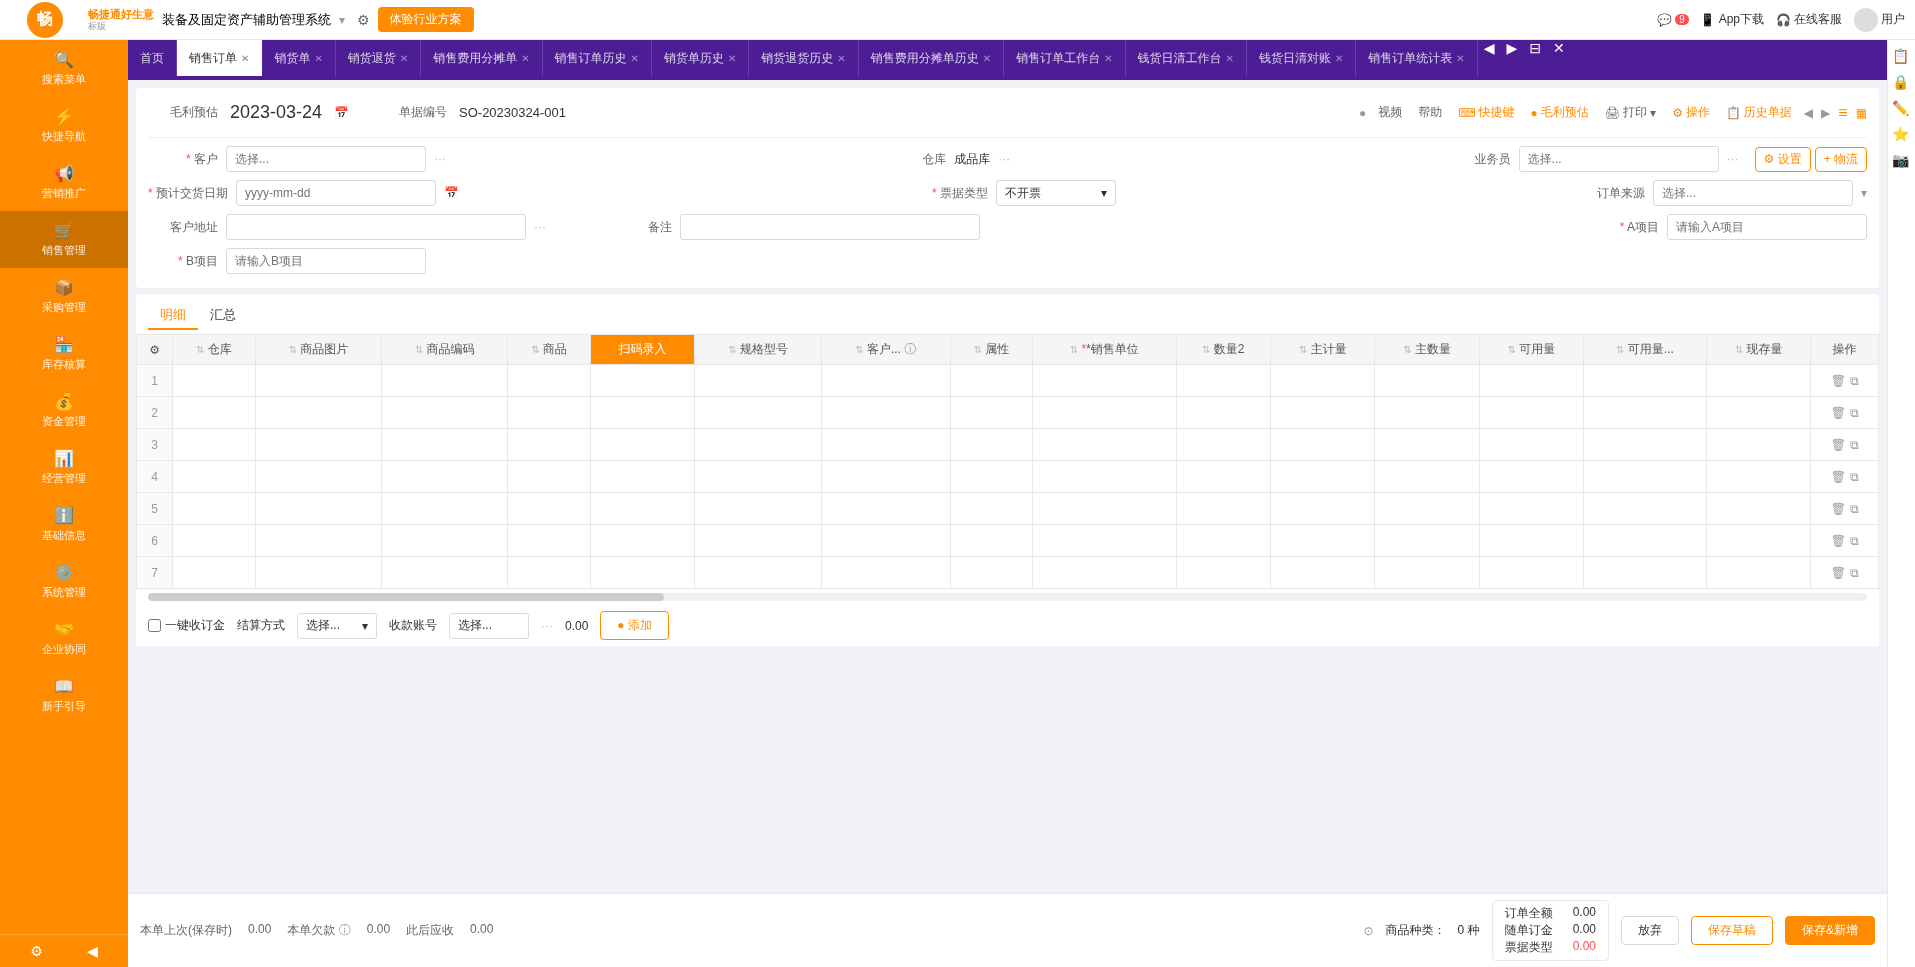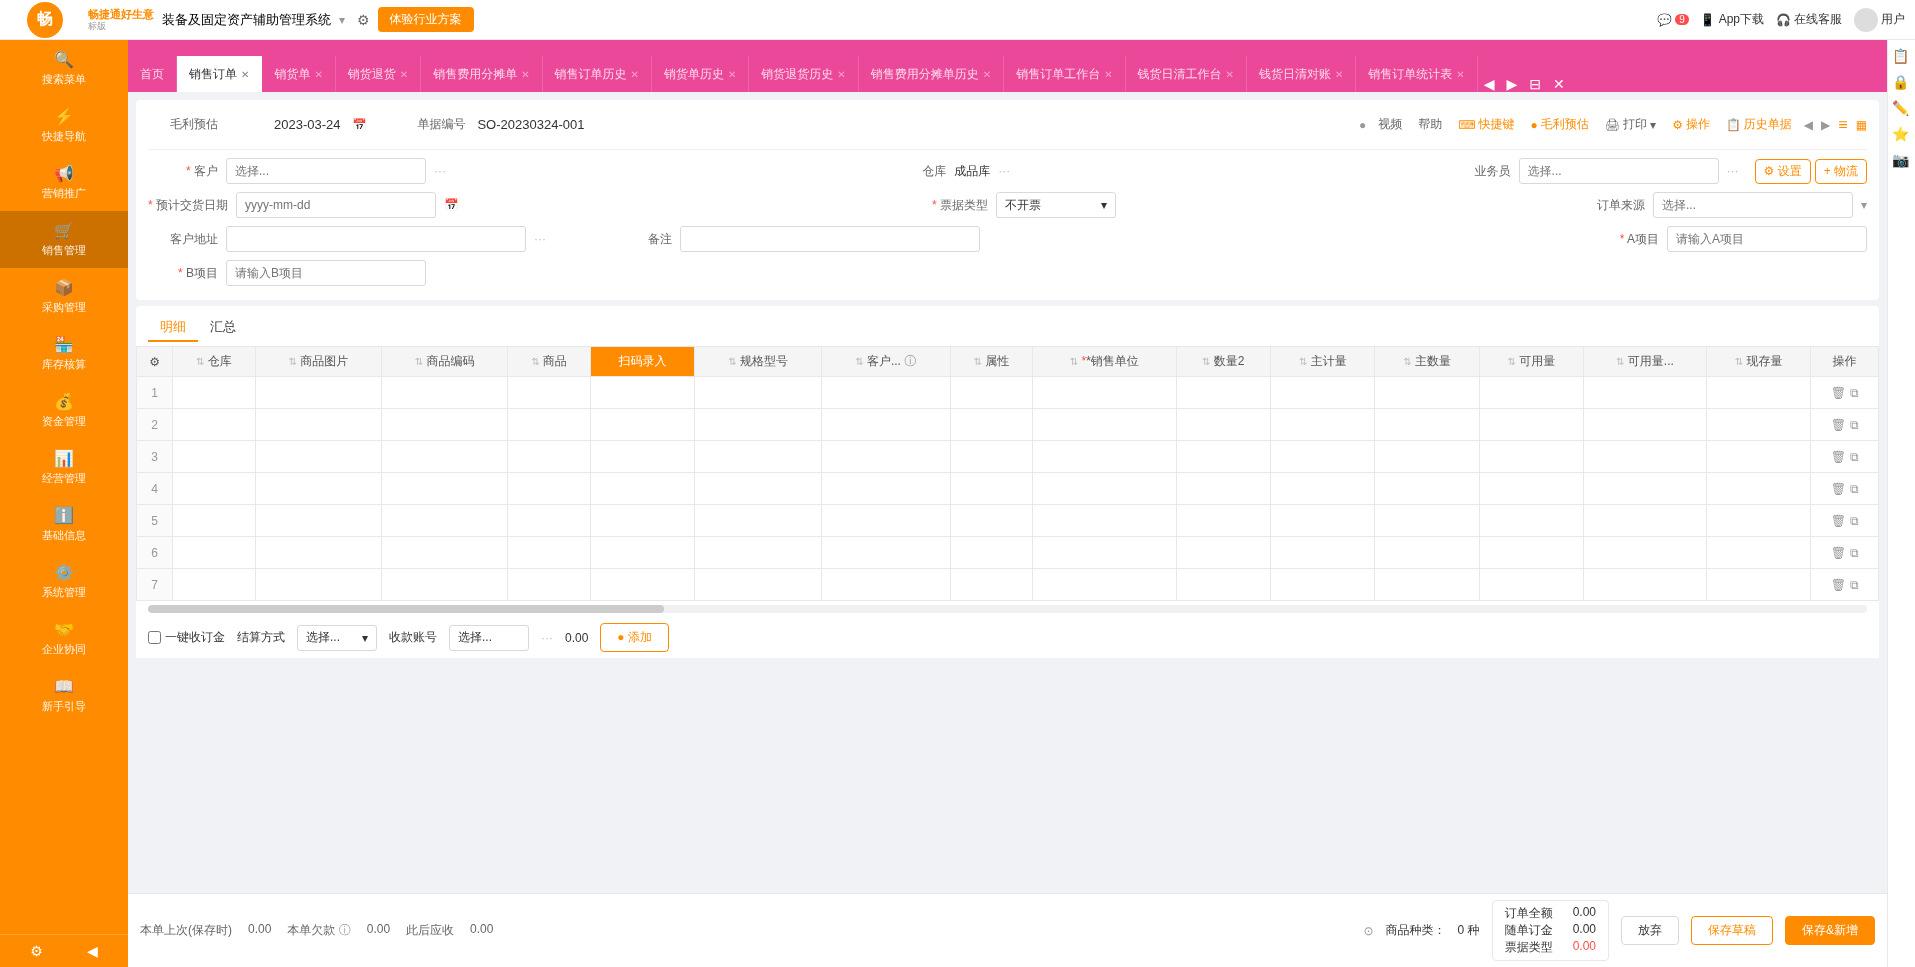--- a/index.html
+++ b/index.html
@@ -11,7 +11,7 @@
     .main-area { display: flex; flex: 1; overflow: hidden; }
     .sidebar { width: 128px; background: #ff8c00; display: flex; flex-direction: column; color: #fff; }
     .content-area { flex: 1; display: flex; flex-direction: column; overflow: hidden; }
-    .tab-bar { height: 52px; background: #ec4899; display: flex; align-items: flex-end; overflow: hidden; }
+    .tab-bar { height: 40px; background: #4c1d95; display: flex; align-items: flex-start; overflow: hidden; }
     .page-content { flex: 1; background: #f0f2f5; overflow-y: auto; padding: 8px; }
 
     

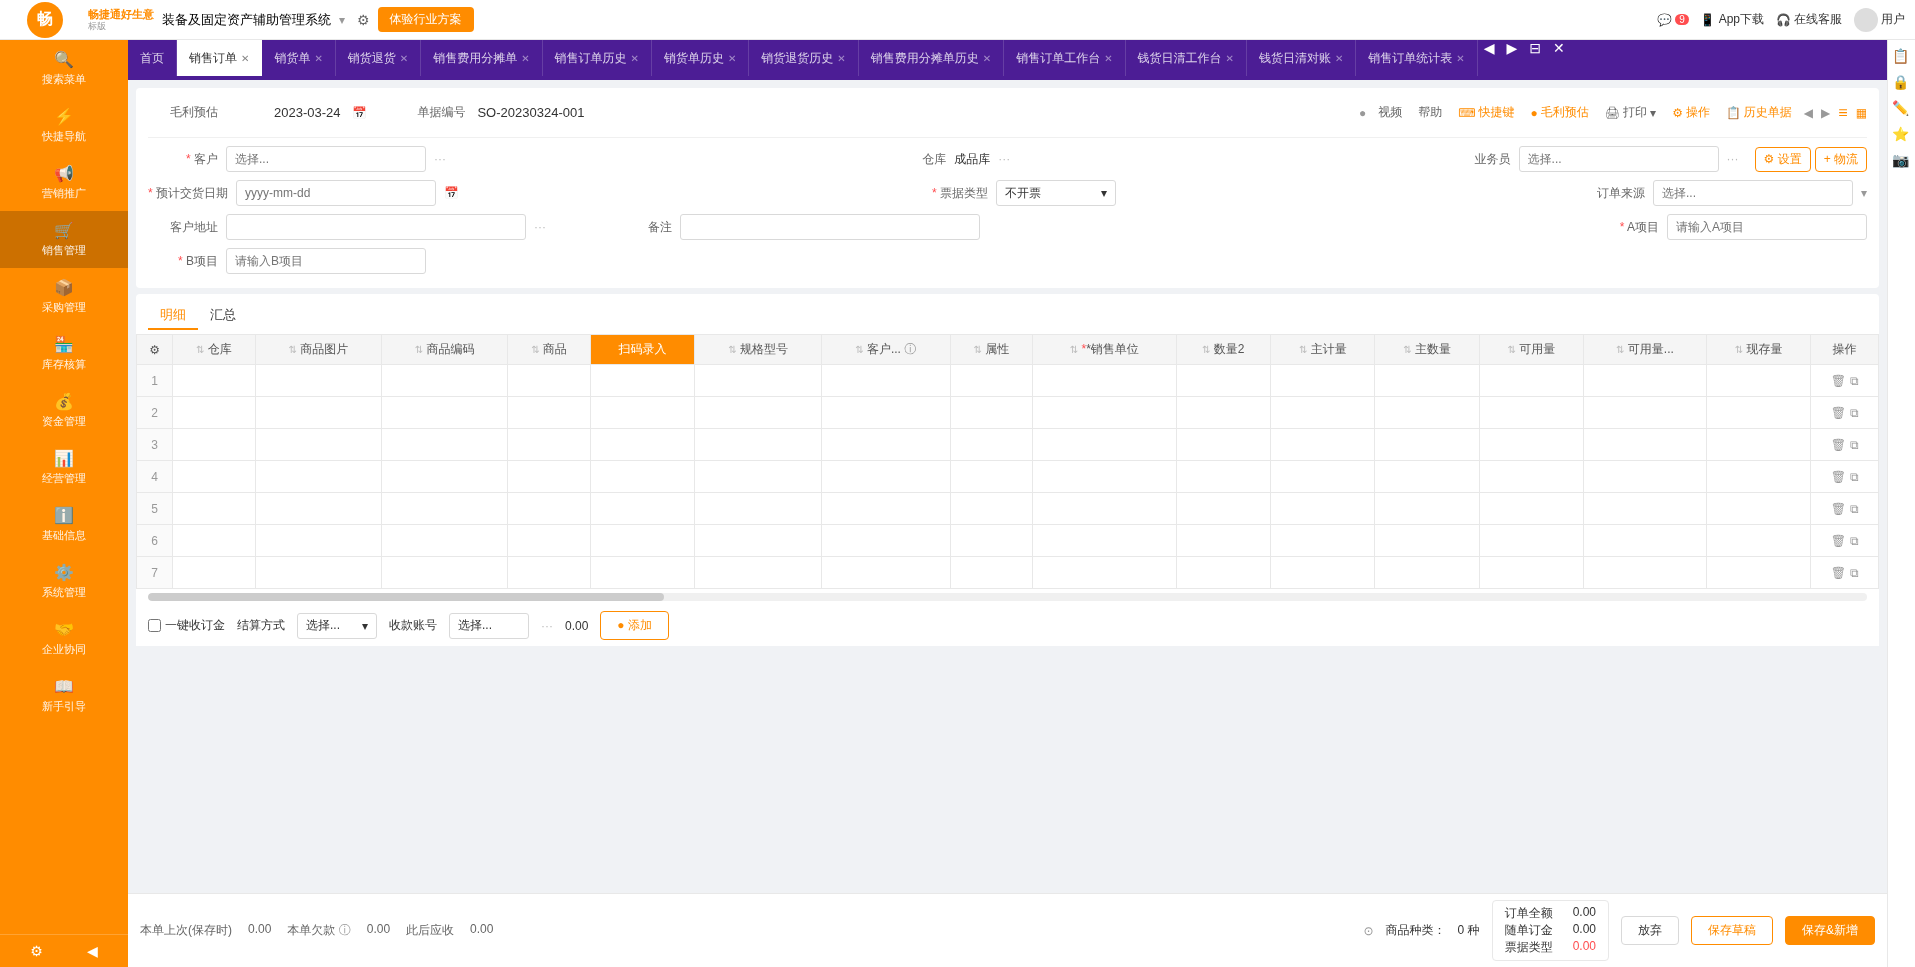--- a/index.html
+++ b/index.html
@@ -255,7 +255,7 @@
           <div style="display:flex;align-items:center;justify-content:space-between;padding-bottom:6px;">
             <div style="display:flex;align-items:center;gap:12px;">
               <span class="form-label">毛利预估</span>
-              <span style="font-size:13px;margin-left:44px;">2023-03-24</span>
+              <span style="font-size:18px;">2023-03-24</span>
               <span style="color:#999;cursor:pointer;">📅</span>
               <span class="form-label" style="margin-left:16px;">单据编号</span>
               <span style="font-size:13px;">SO-20230324-001</span>

